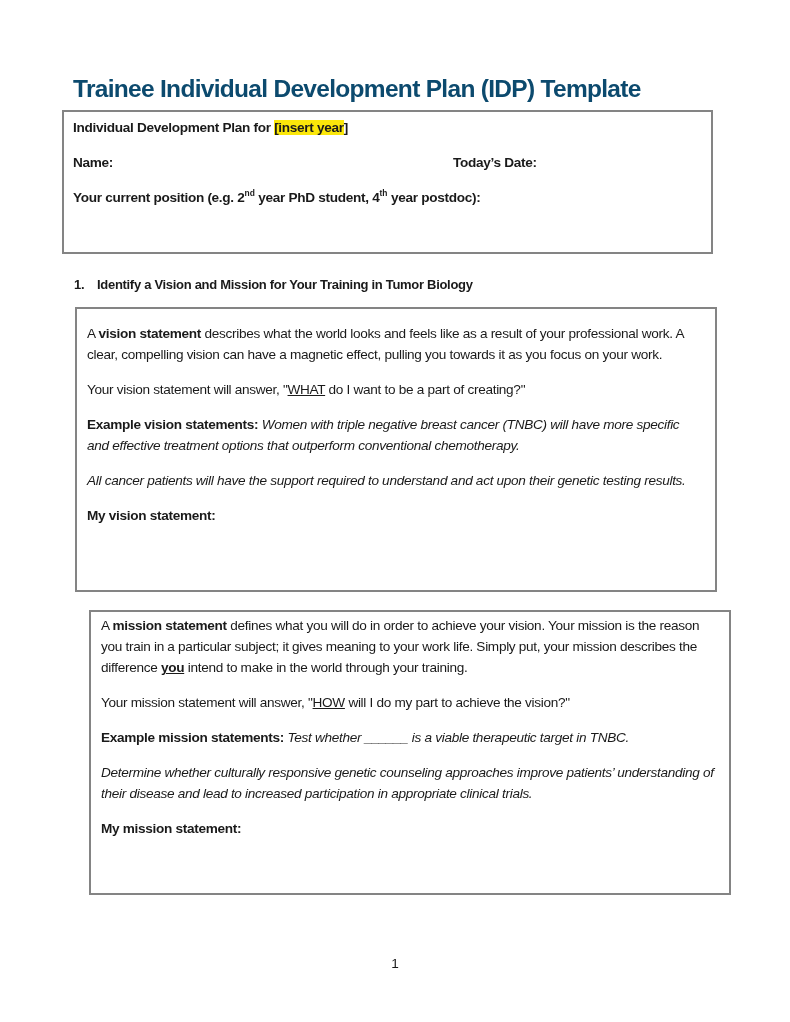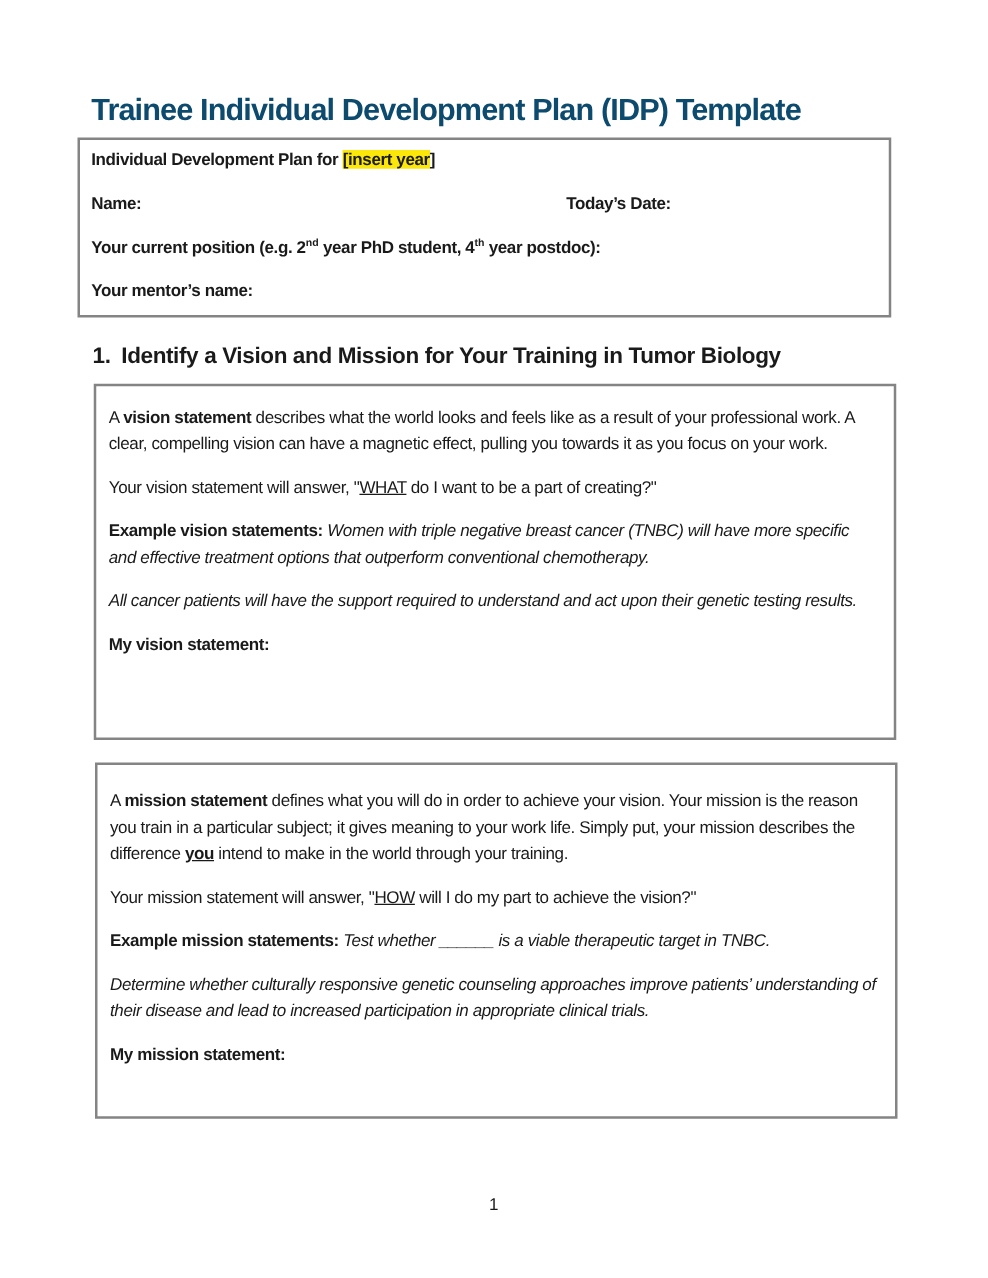--- a/index.html
+++ b/index.html
@@ -124,7 +124,6 @@
   <p class="hb-line1"><span>Individual Development Plan for </span><span class="highlight">[insert year</span><span>]</span></p>
   <p class="hb-row"><span>Name:</span><span class="hb-date">Today’s Date:</span></p>
   <p class="hb-pos"><span>Your current position (e.g. 2</span><sup>nd</sup><span> year PhD student, 4</span><sup>th</sup><span> year postdoc):</span></p>
-  <p class="hb-mentor">Your mentor’s name:</p>
 </div>
 
 <div class="section-heading"><span class="num">1.</span><span>Identify a Vision and Mission for Your Training in Tumor Biology</span></div>

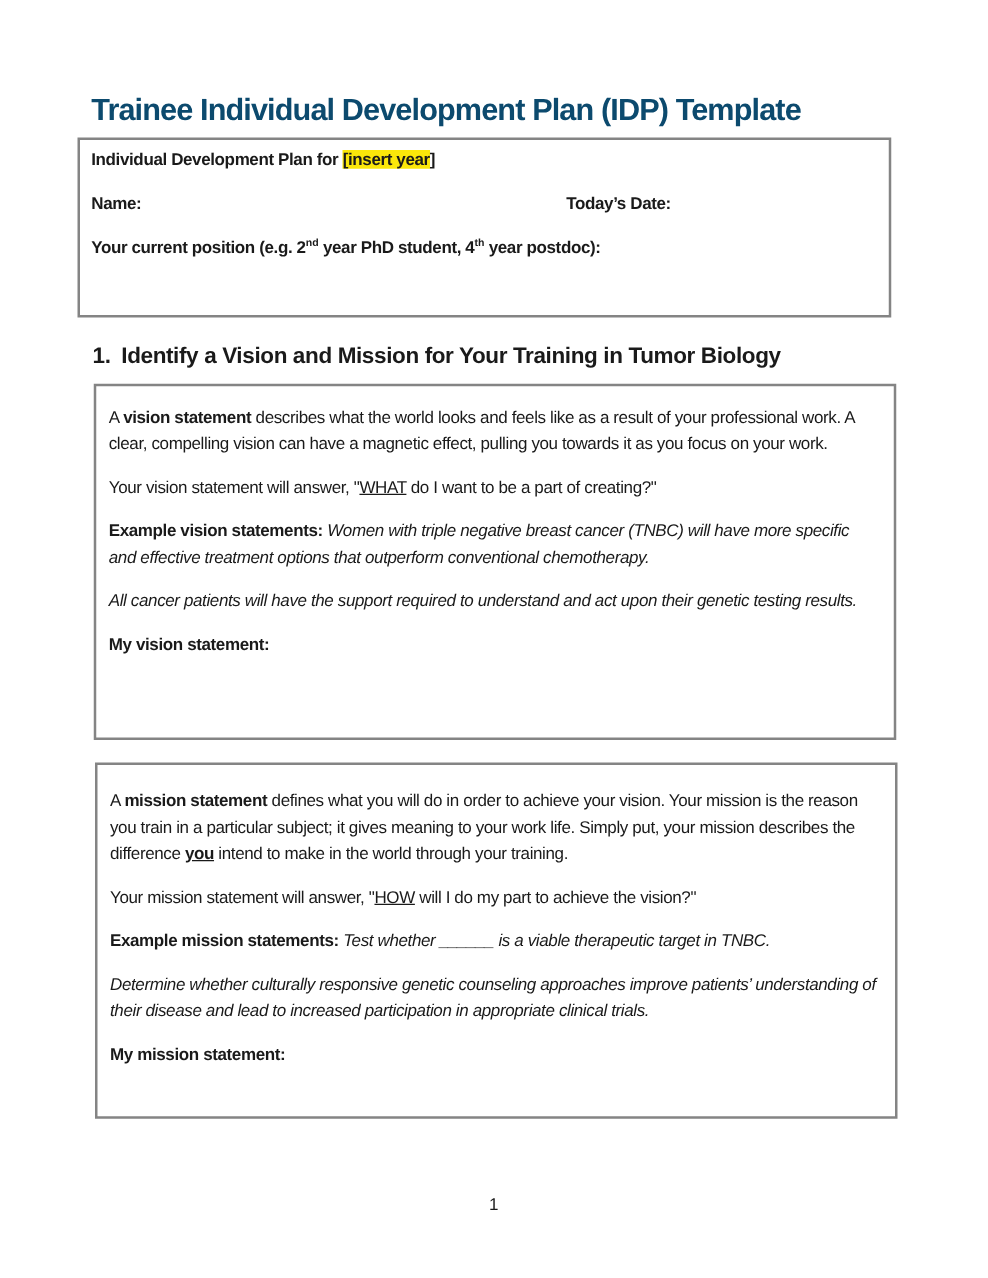--- a/index.html
+++ b/index.html
@@ -69,7 +69,7 @@
     position: absolute;
     left: 74px;
     top: 274px;
-    font-size: 18px;
+    font-size: 13px;
     font-weight: bold;
     letter-spacing: -0.3px;
     white-space: nowrap;

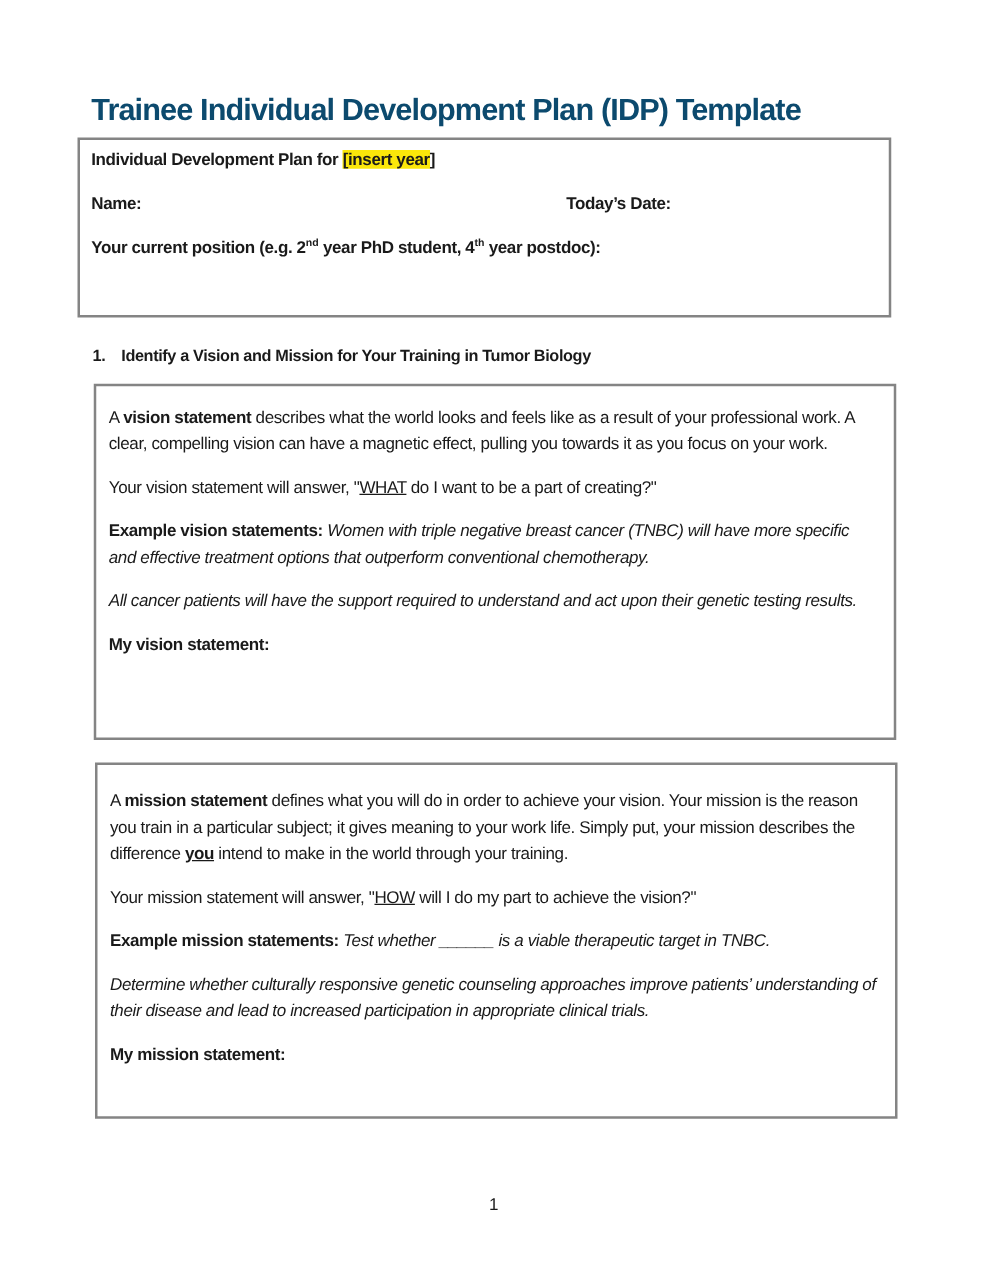--- a/index.html
+++ b/index.html
@@ -86,11 +86,11 @@
     padding: 14px 11px 0 10px;
   }
   .mission-box {
-    left: 76px;
+    left: 89px;
     top: 610px;
     width: 642px;
     height: 285px;
-    padding: 18px 11px 0 10px;
+    padding: 3px 11px 0 10px;
   }
   .box p {
     margin: 0;

